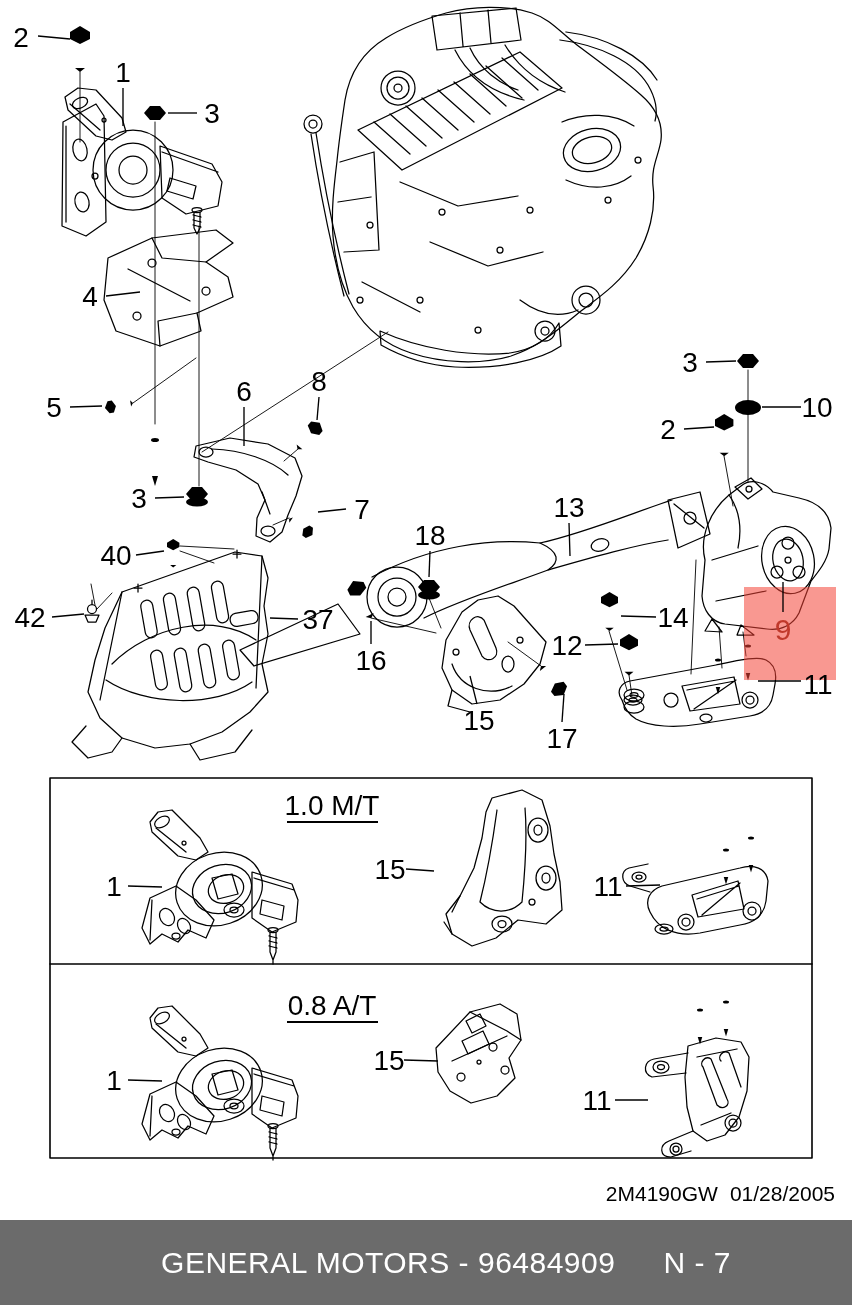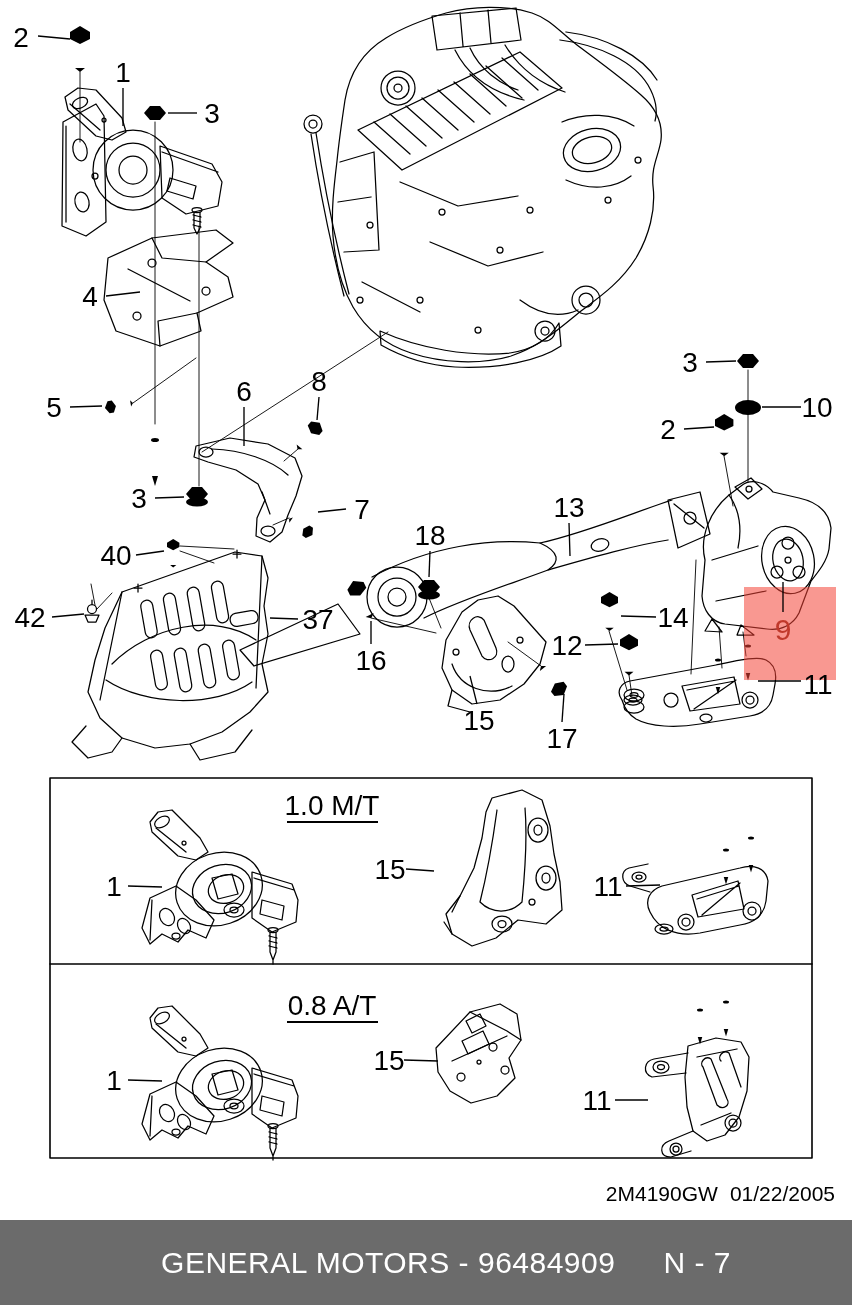--- a/index.html
+++ b/index.html
@@ -403,7 +403,7 @@
 
 <div class="plate-info">
   <span>2M4190GW</span>
-  <span>01/22/2005</span>
+  <span>01/28/2005</span>
 </div>
 
 <div class="footer-bar" id="footer-bar" style="background: rgb(107, 107, 107); color: #ffffff; padding-left: 20px;">

